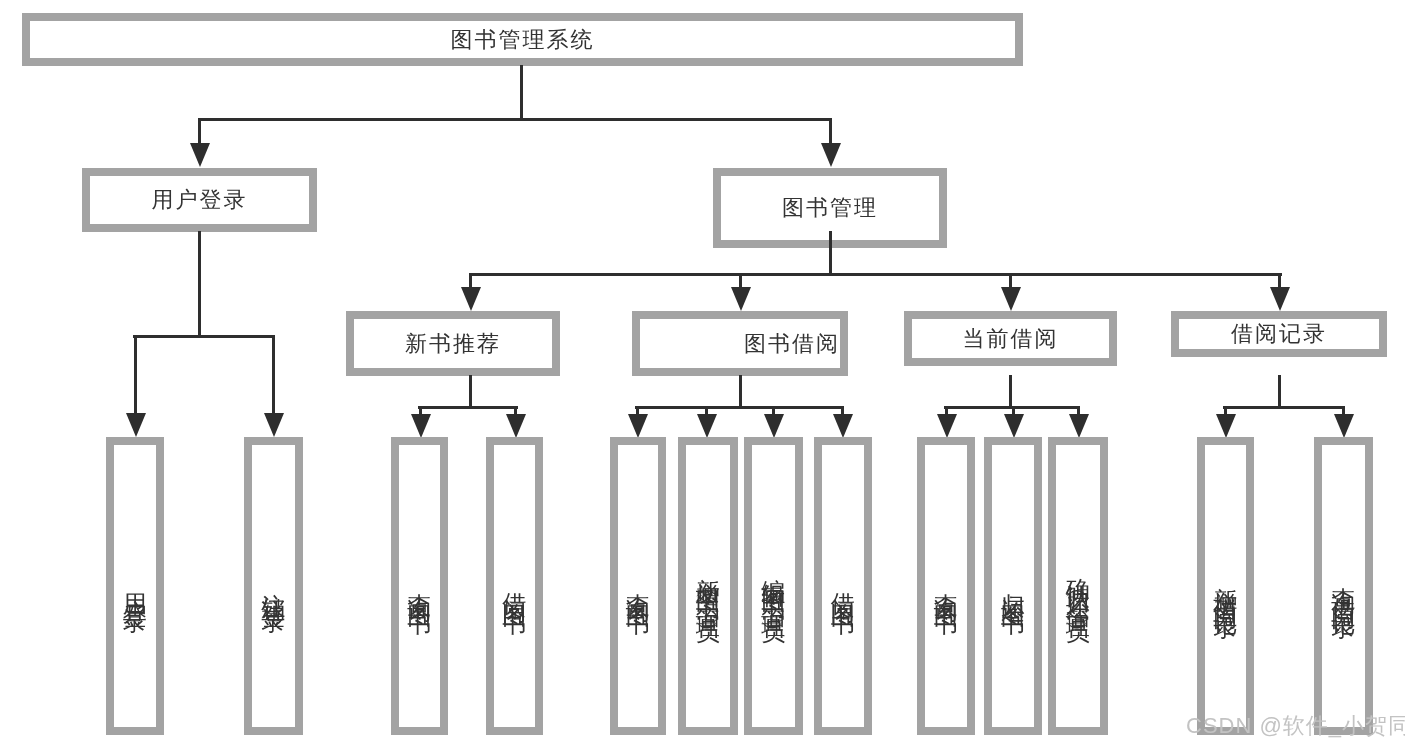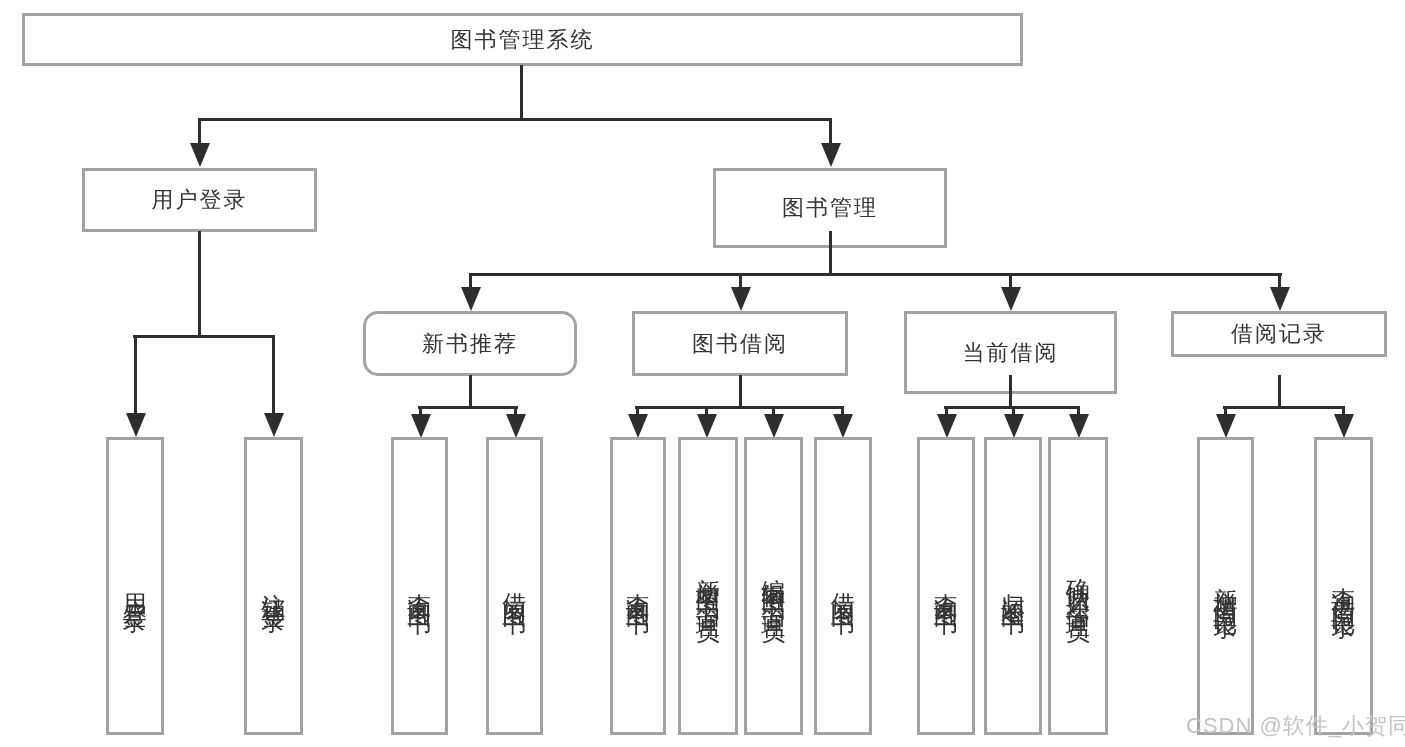--- a/index.html
+++ b/index.html
@@ -8,7 +8,7 @@
     font-family:"Liberation Sans","DejaVu Sans",sans-serif;color:#333333;
   }
   .box{
-    position:absolute;box-sizing:border-box;border:3px solid #a3a3a3;background:#ffffff;
+    position:absolute;box-sizing:border-box;border:8px solid #a3a3a3;background:#ffffff;
     display:flex;align-items:center;justify-content:center;
     font-size:22px;letter-spacing:2px;color:#333333;white-space:nowrap;
   }

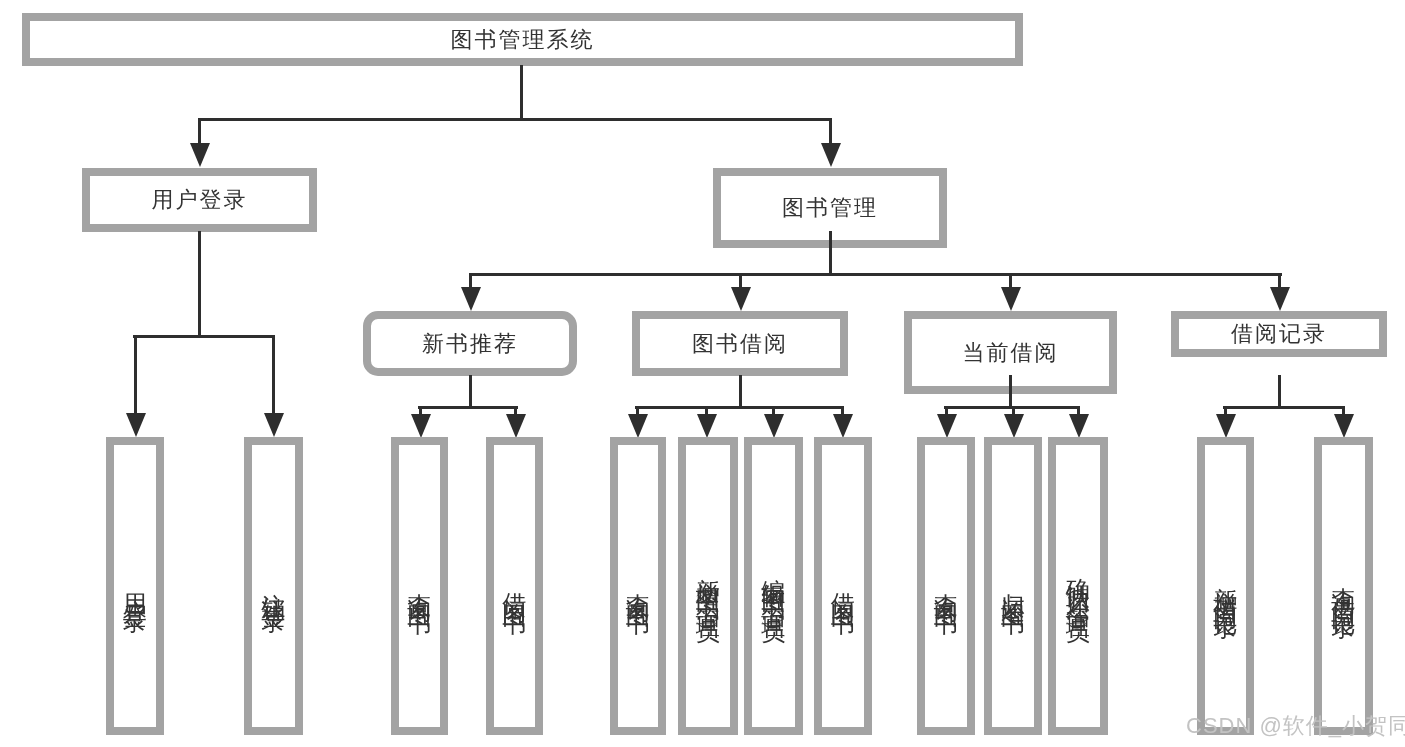--- a/index.html
+++ b/index.html
@@ -63,7 +63,7 @@
   <div class="arrow" style="left:1009px;top:275px;height:12px;"></div>
   <div class="arrow" style="left:1278px;top:275px;height:12px;"></div>
 
-  <div class="box" style="left:363px;top:311px;width:214px;height:65px;border-radius:15px;">
+  <div class="box" style="left:346px;top:311px;width:214px;height:65px;">
     <span>新书推荐</span>
   </div>
   <div class="box" style="left:632px;top:311px;width:216px;height:65px;">

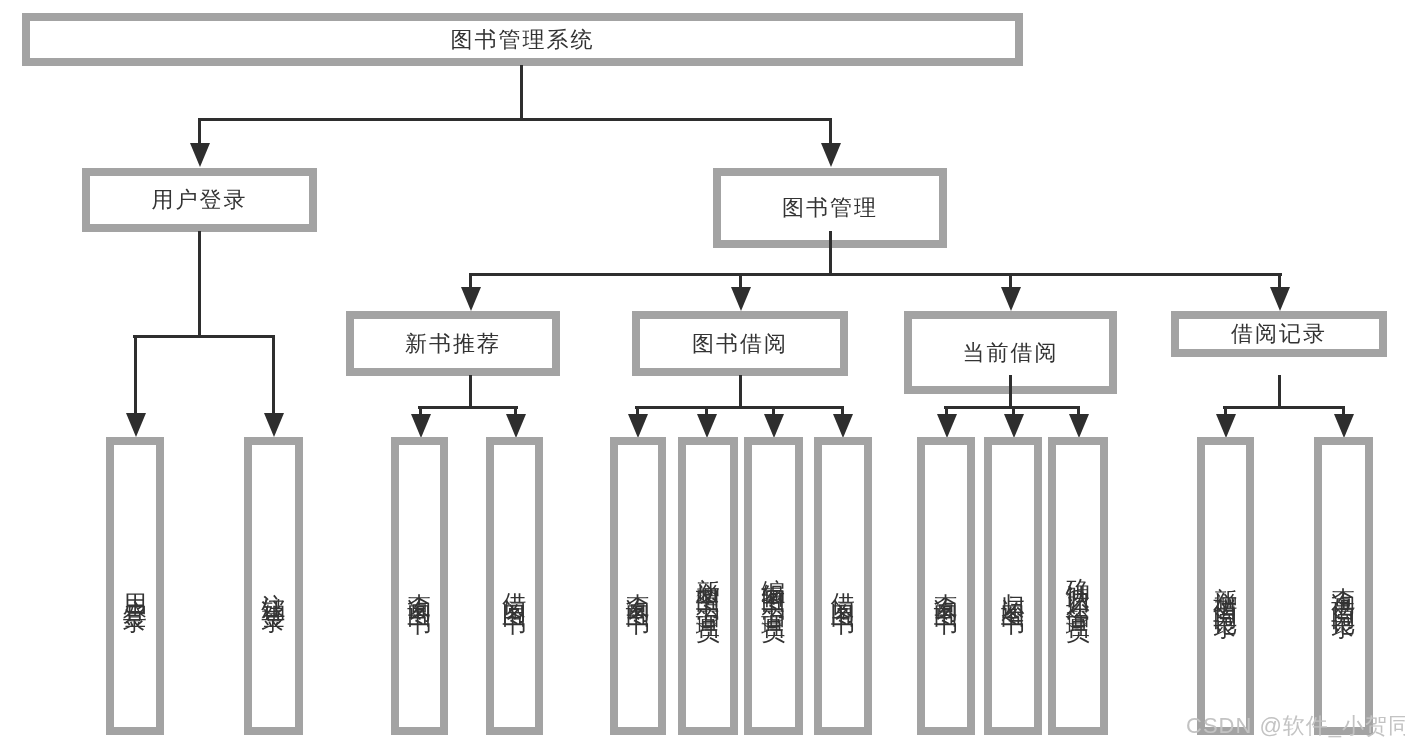--- a/index.html
+++ b/index.html
@@ -66,7 +66,7 @@
   <div class="box" style="left:346px;top:311px;width:214px;height:65px;">
     <span>新书推荐</span>
   </div>
-  <div class="box" style="left:632px;top:311px;width:216px;height:65px;">
+  <div class="box" style="left:632px;top:311px;width:216px;height:65px;justify-content:flex-end;">
     <span>图书借阅</span>
   </div>
   <div class="box" style="left:904px;top:311px;width:213px;height:83px;">

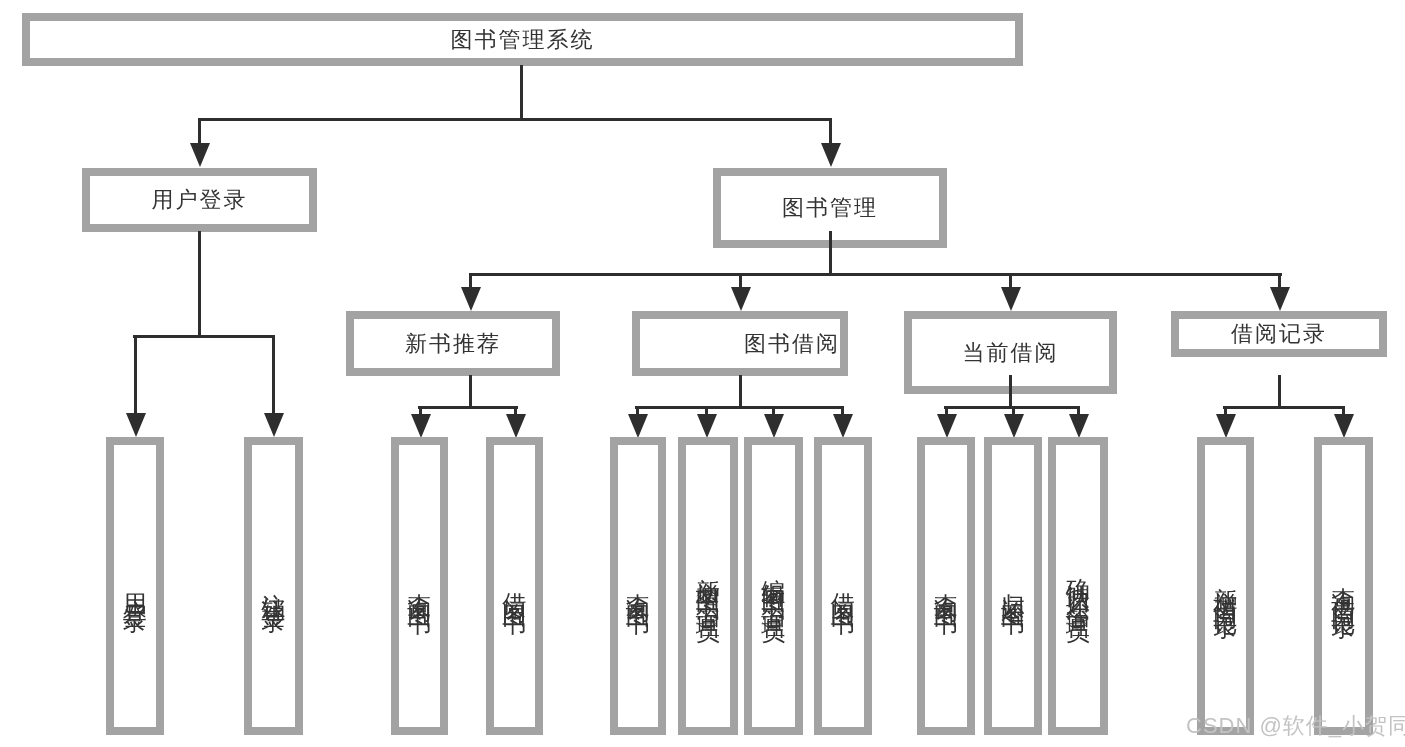--- a/index.html
+++ b/index.html
@@ -69,7 +69,7 @@
   <div class="box" style="left:632px;top:311px;width:216px;height:65px;justify-content:flex-end;">
     <span>图书借阅</span>
   </div>
-  <div class="box" style="left:904px;top:311px;width:213px;height:83px;">
+  <div class="box" style="left:904px;top:311px;width:213px;height:55px;">
     <span>当前借阅</span>
   </div>
   <div class="box" style="left:1171px;top:311px;width:216px;height:46px;">

